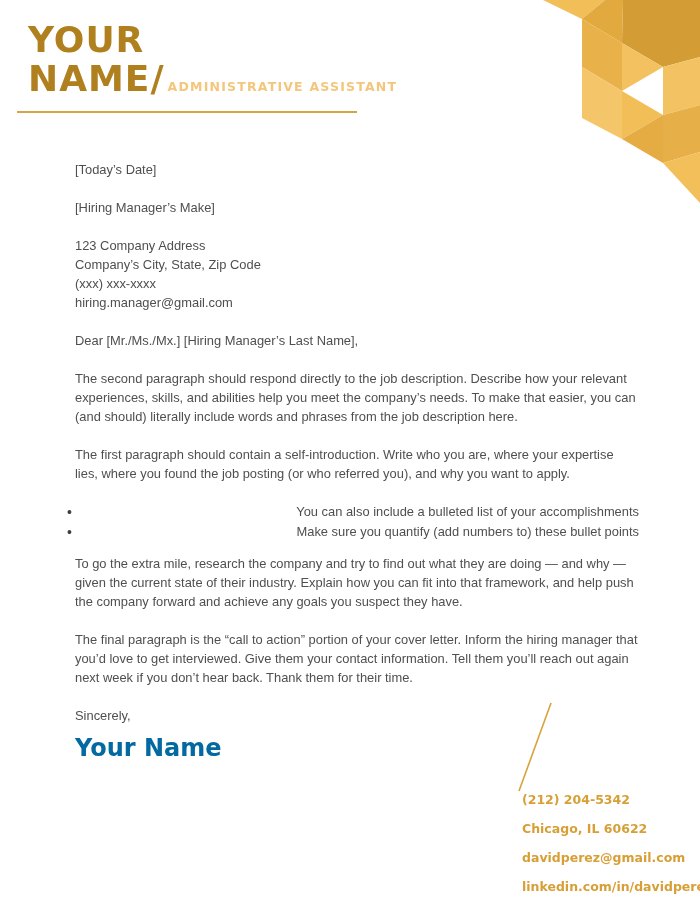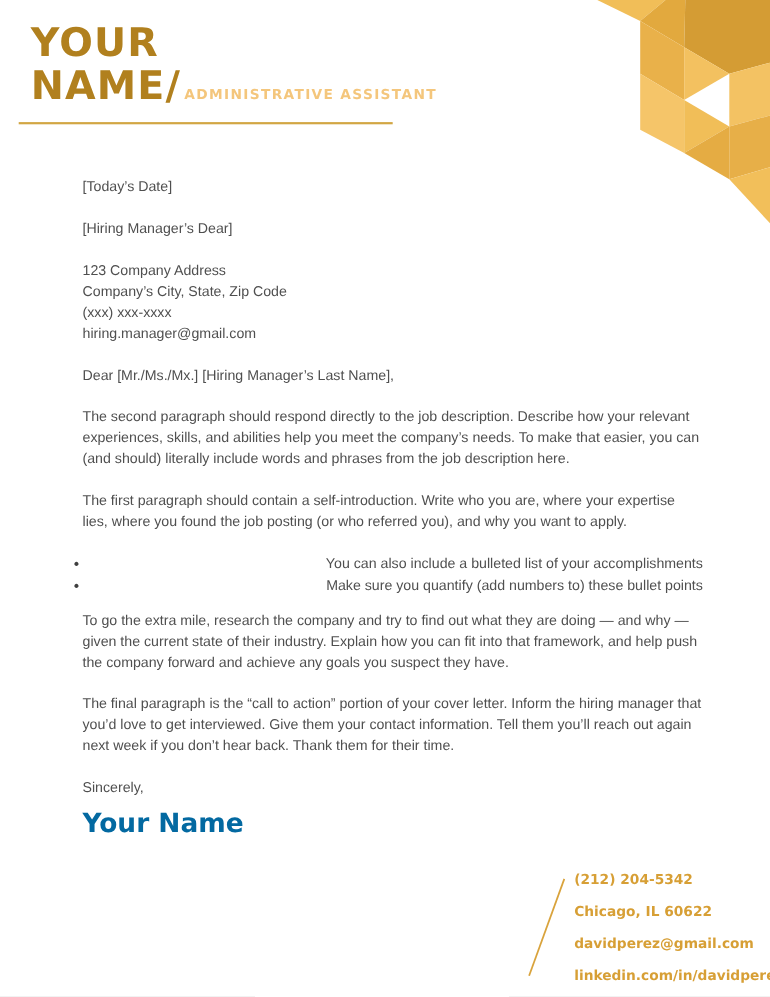--- a/index.html
+++ b/index.html
@@ -86,7 +86,7 @@
 
   <div class="letter">
     <p>[Today’s Date]</p>
-    <p>[Hiring Manager’s Dear]</p>
+    <p>[Hiring Manager’s Make]</p>
 
     <div style="margin-bottom:19px;">
       <p class="addr">123 Company Address</p>

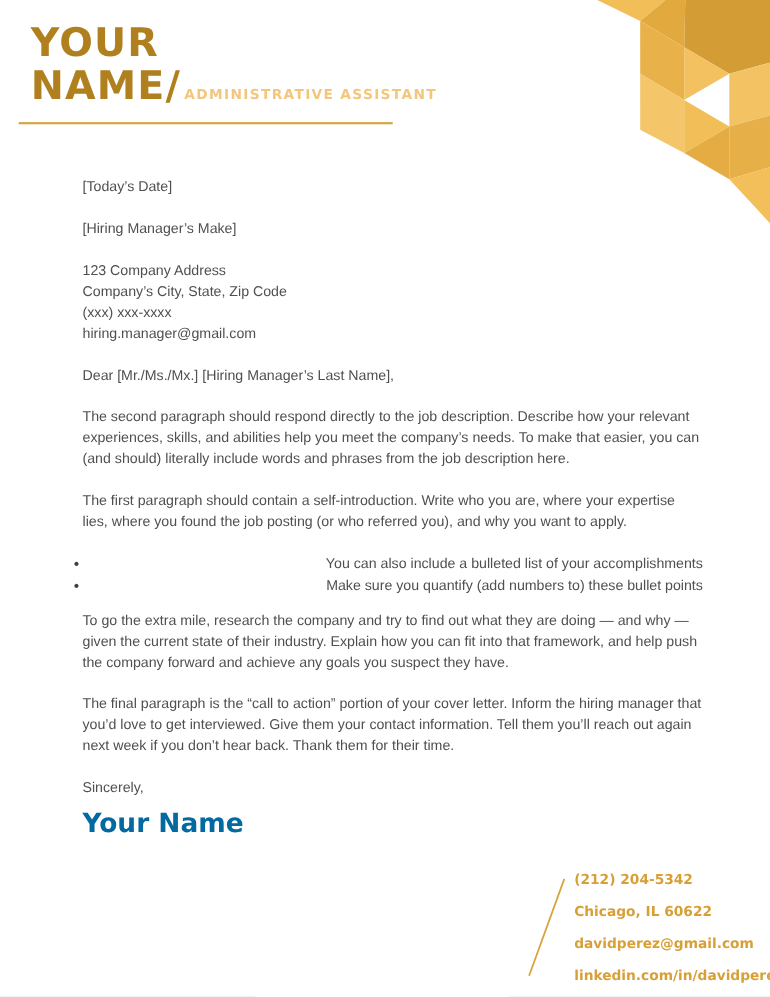--- a/index.html
+++ b/index.html
@@ -46,7 +46,7 @@
   
   .footer{
     position:absolute;right:6px;bottom:12px;
-    display:flex;align-items:flex-start;
+    display:flex;align-items:flex-start;flex-direction:column;
   }
   .slash{margin-top:4px;}
   .contact{

